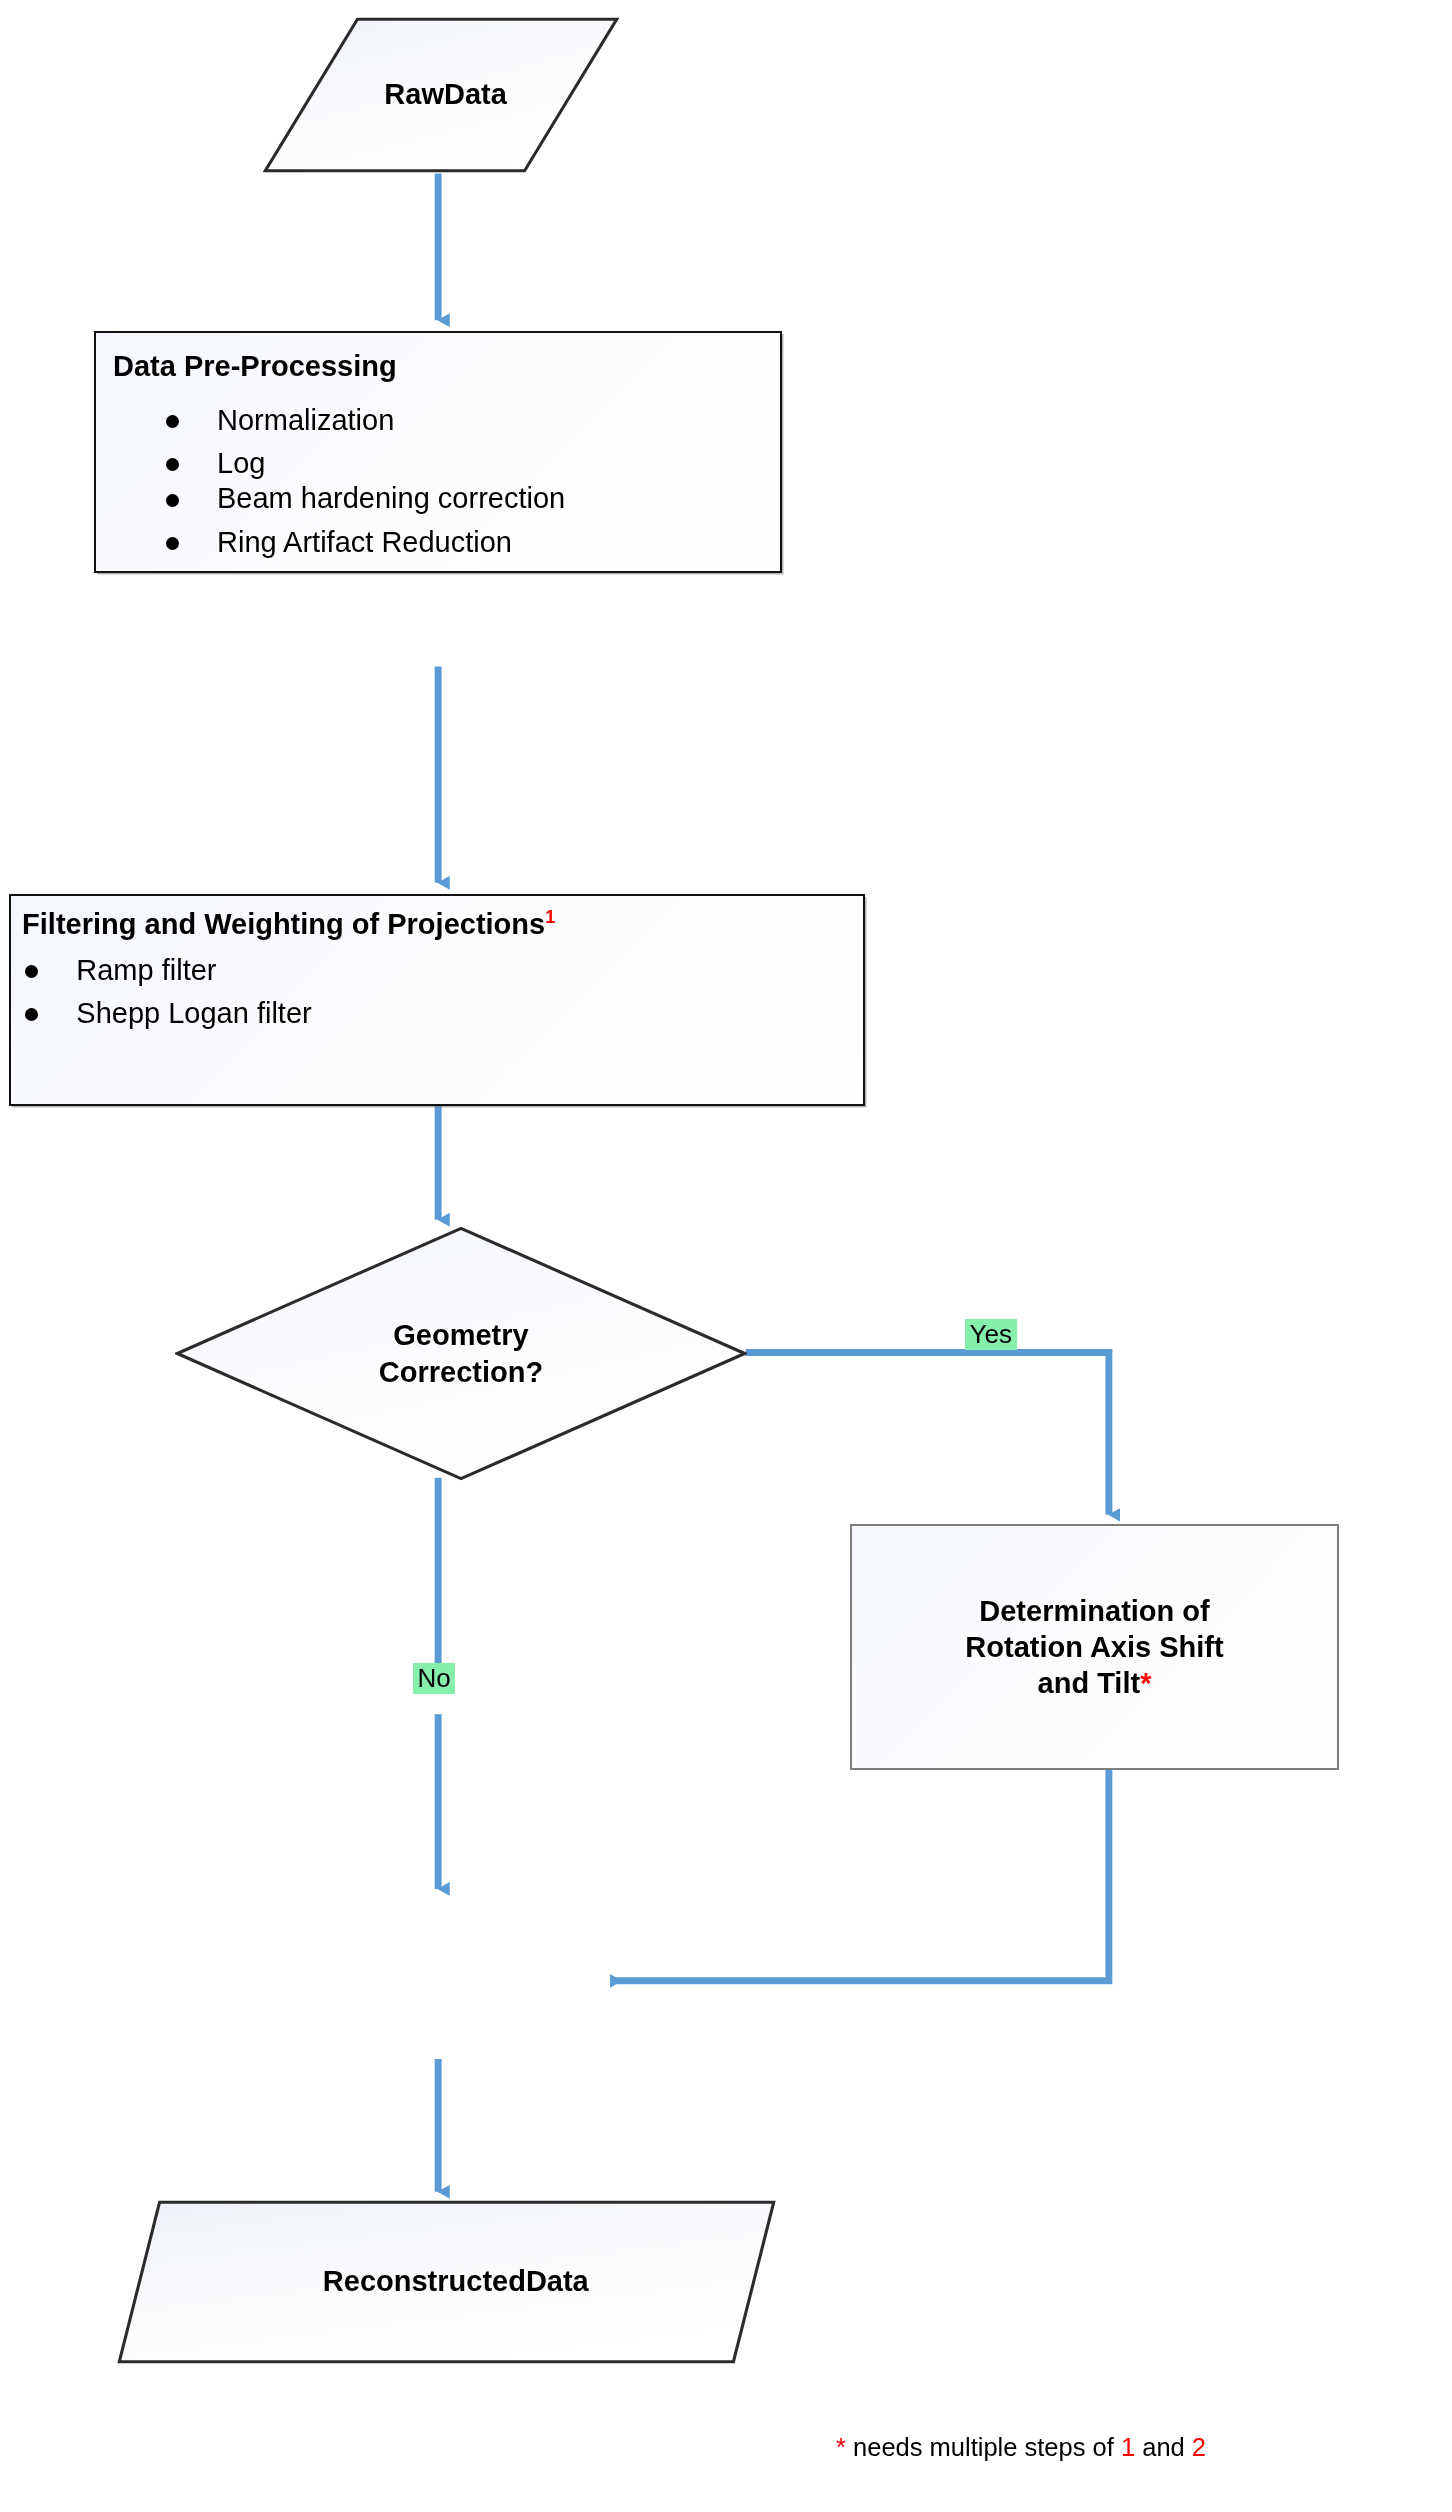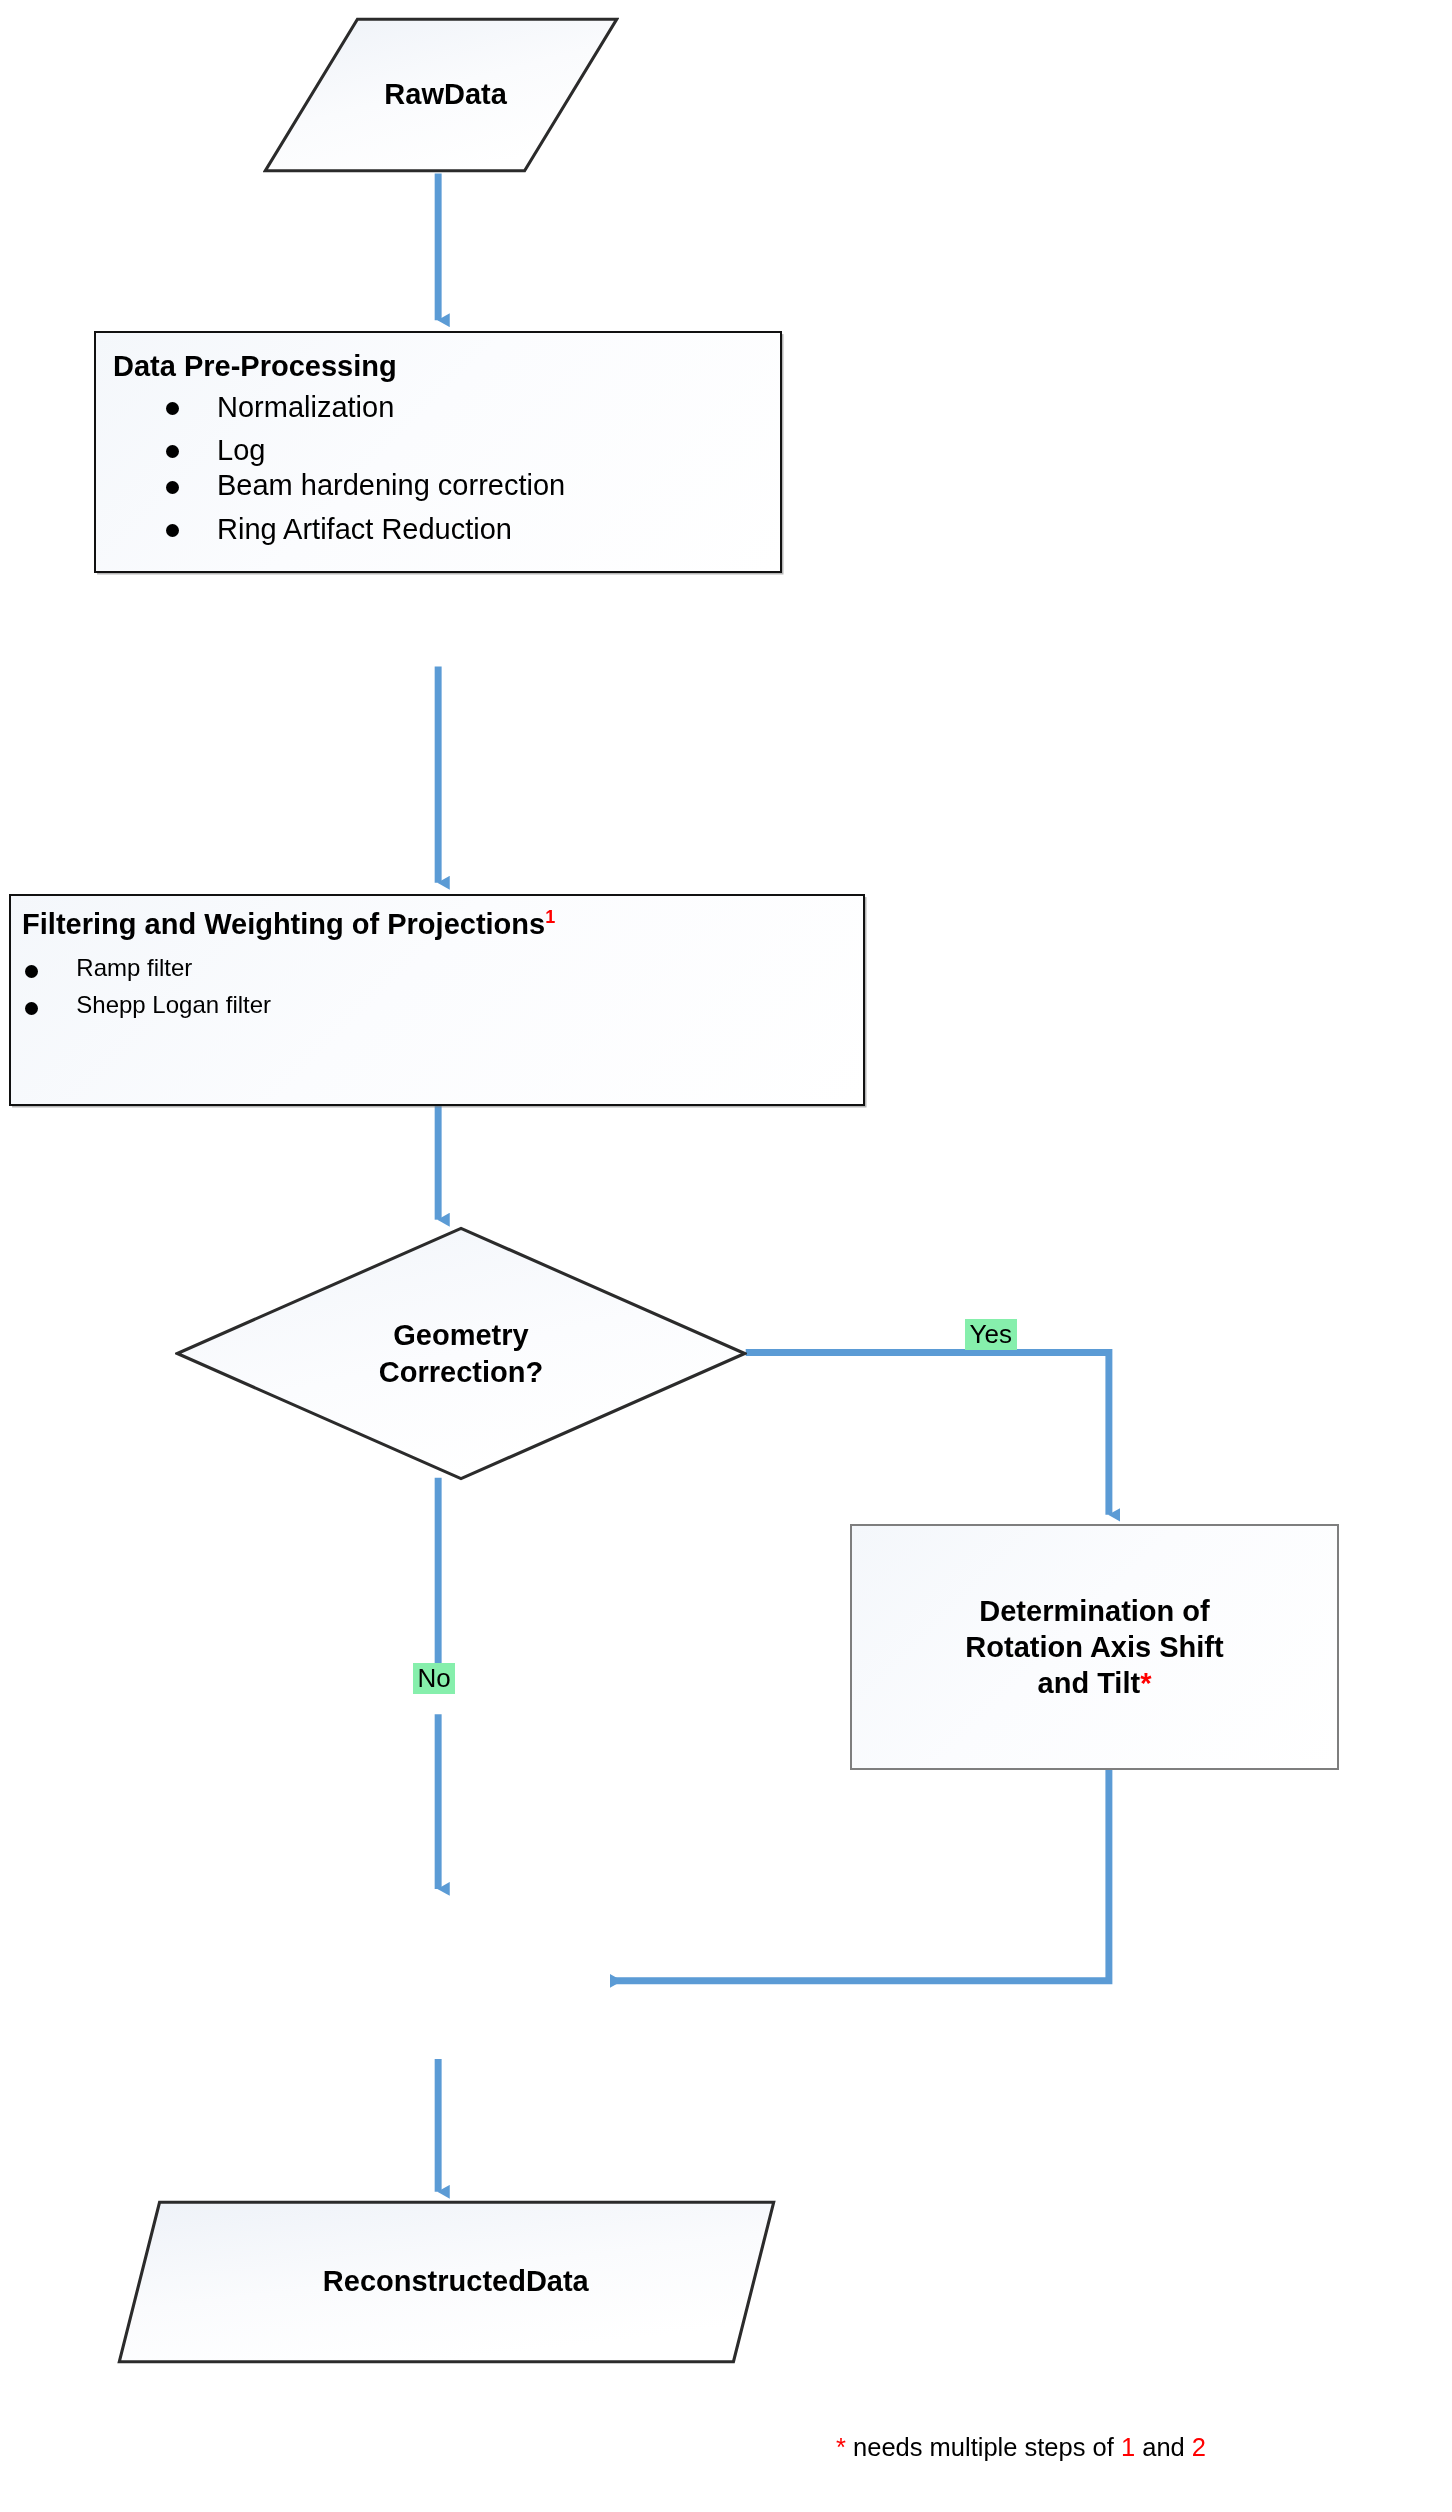--- a/index.html
+++ b/index.html
@@ -189,7 +189,7 @@
 
   <div class="rect black-border" style="left:94px; top:331px; width:688px; height:242px;">
     <div class="rect-title" style="position:absolute; left:17px; top:17px; font-size:29px;">Data Pre-Processing</div>
-    <ul class="bullets" style="position:absolute; left:70px; top:57px; font-size:29px; line-height:1.22;">
+    <ul class="bullets" style="position:absolute; left:70px; top:70px; font-size:29px; line-height:1.22;">
       <li style="padding-left:51px; margin-bottom:7.7px;">
         <span style="position:absolute; left:0; top:12.4px; width:13px; height:13px; background:#000; border-radius:50%;"></span>
         <span>Normalization</span>

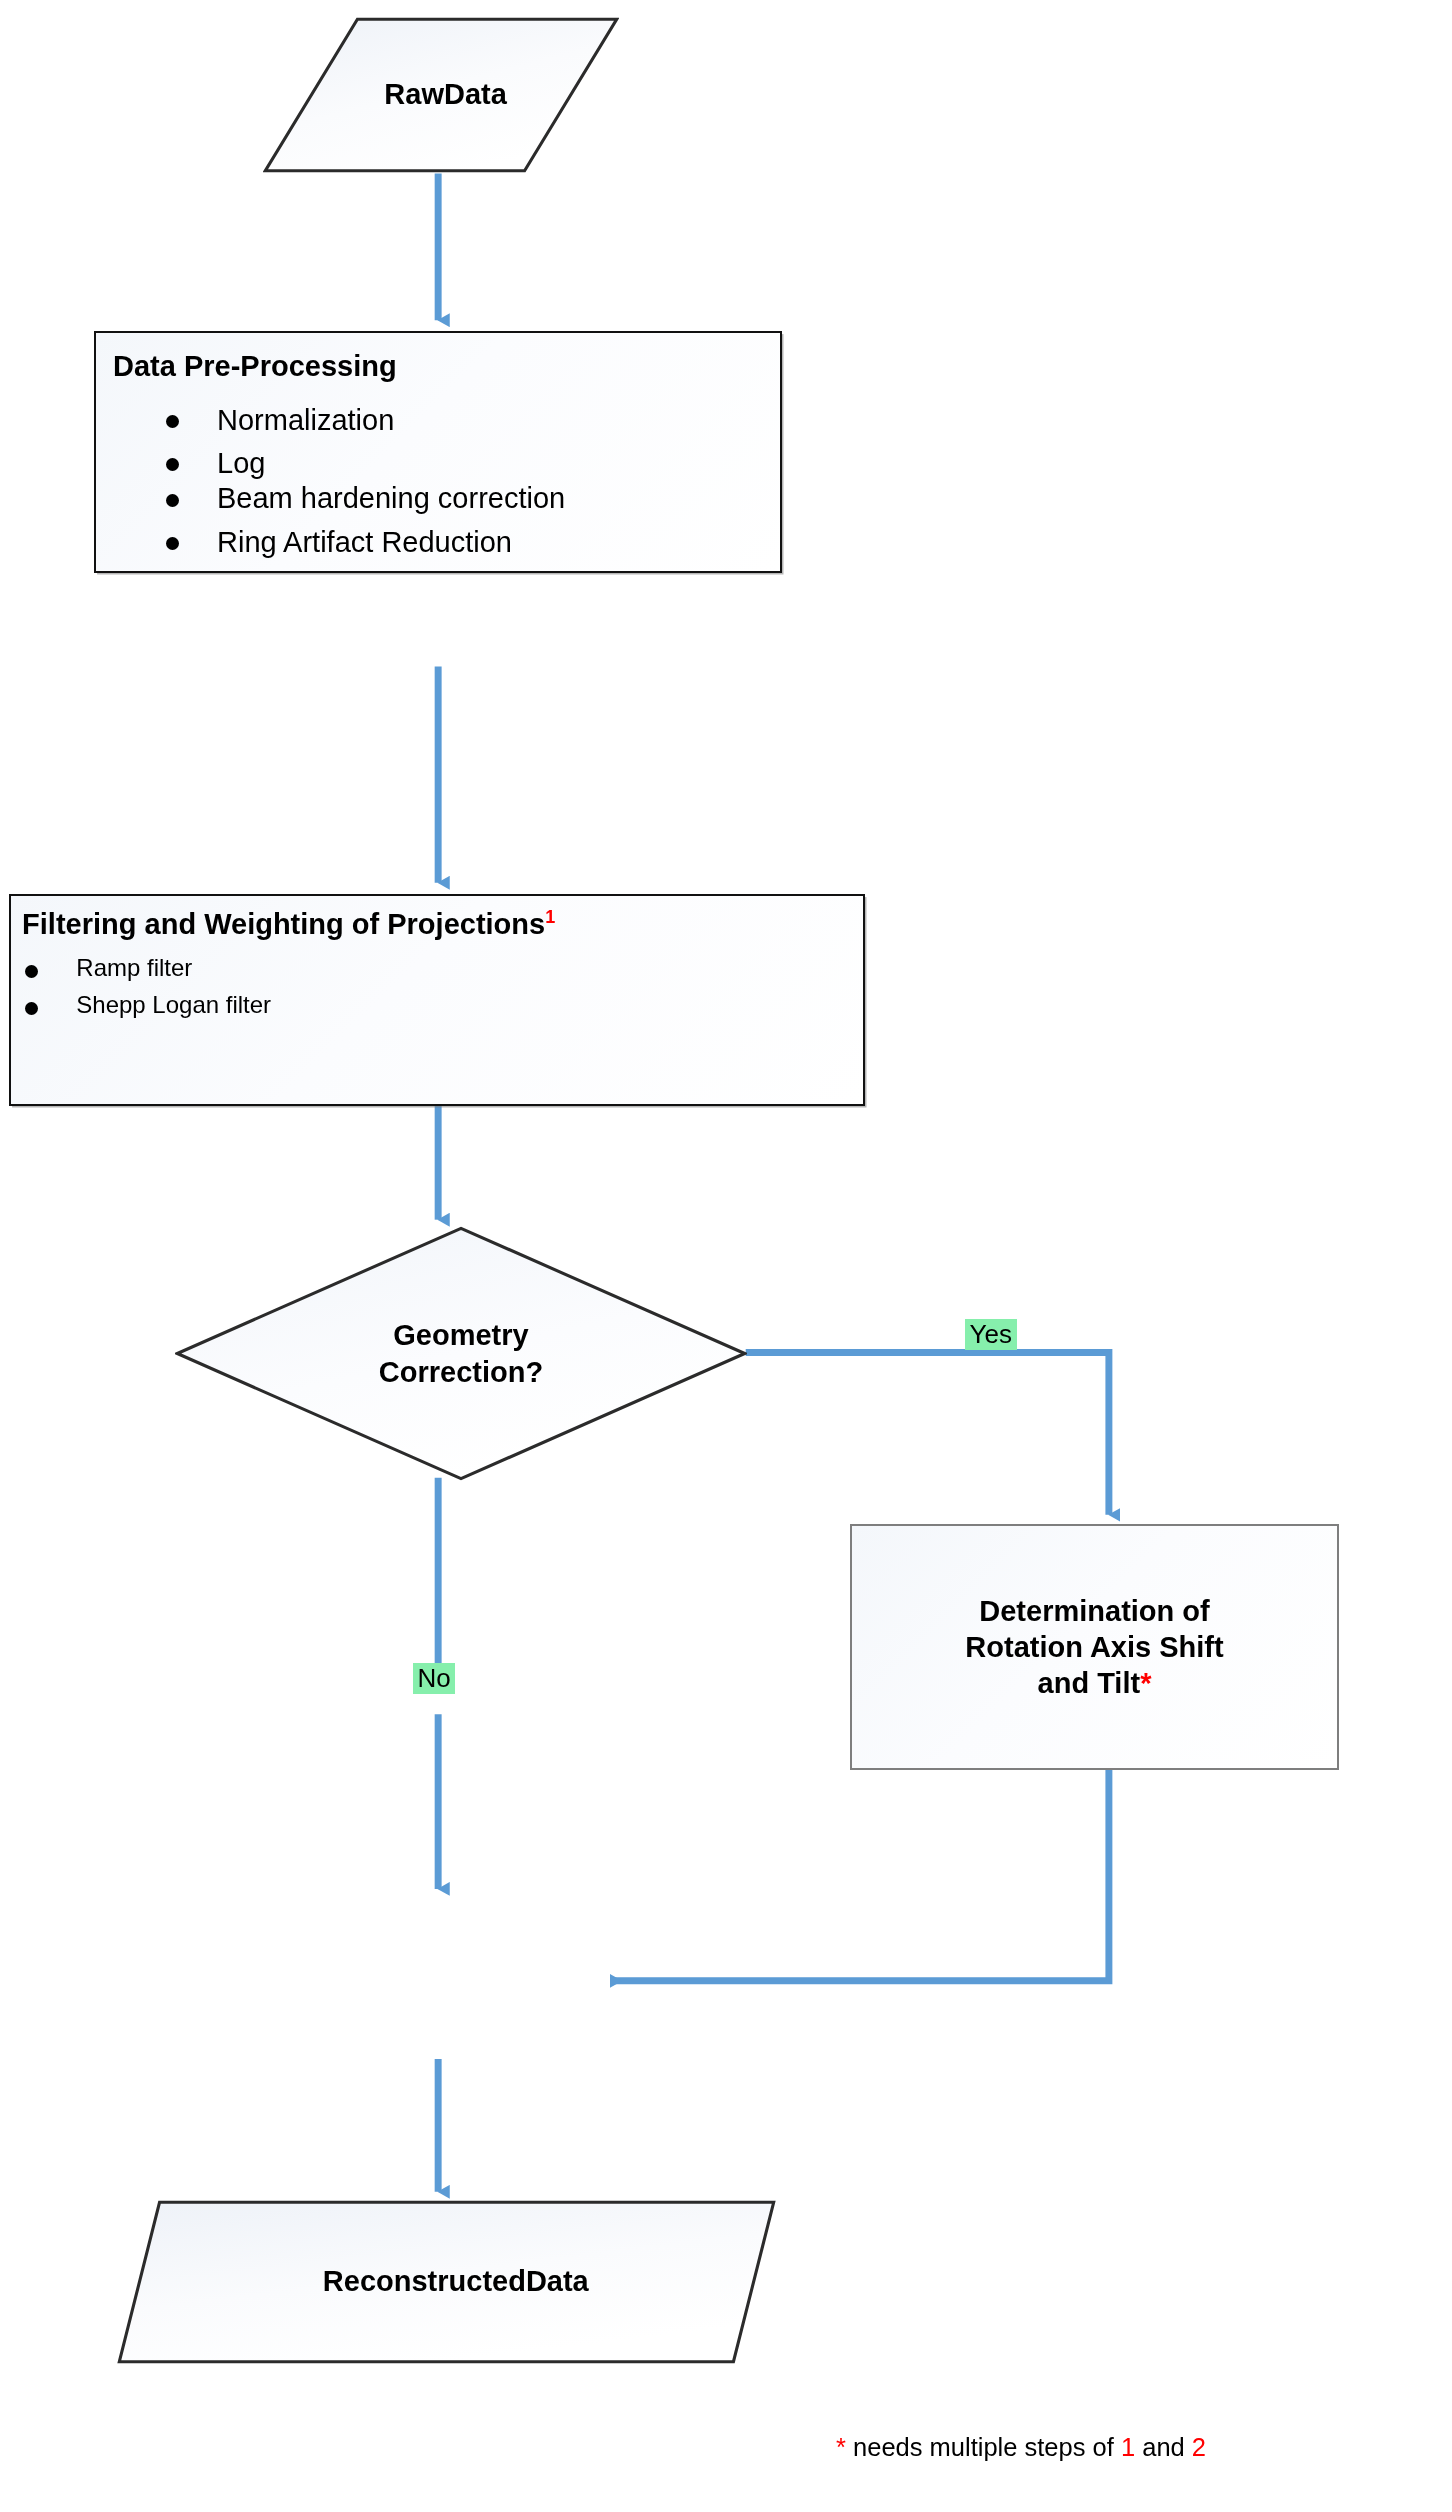--- a/index.html
+++ b/index.html
@@ -213,7 +213,7 @@
     <div style="position:absolute; left:10.8px; top:10.8px; font-size:29px; font-weight:bold; white-space:nowrap;">
       <span>Filtering and Weighting of Projections</span><span class="sup-red">1</span>
     </div>
-    <ul class="bullets" style="position:absolute; left:14px; top:57px; font-size:24px; line-height:1.22;">
+    <ul class="bullets" style="position:absolute; left:14px; top:57px; font-size:29px; line-height:1.22;">
       <li style="padding-left:51px; margin-bottom:7.7px;">
         <span style="position:absolute; left:0; top:12.4px; width:13px; height:13px; background:#000; border-radius:50%;"></span>
         <span>Ramp filter</span>

